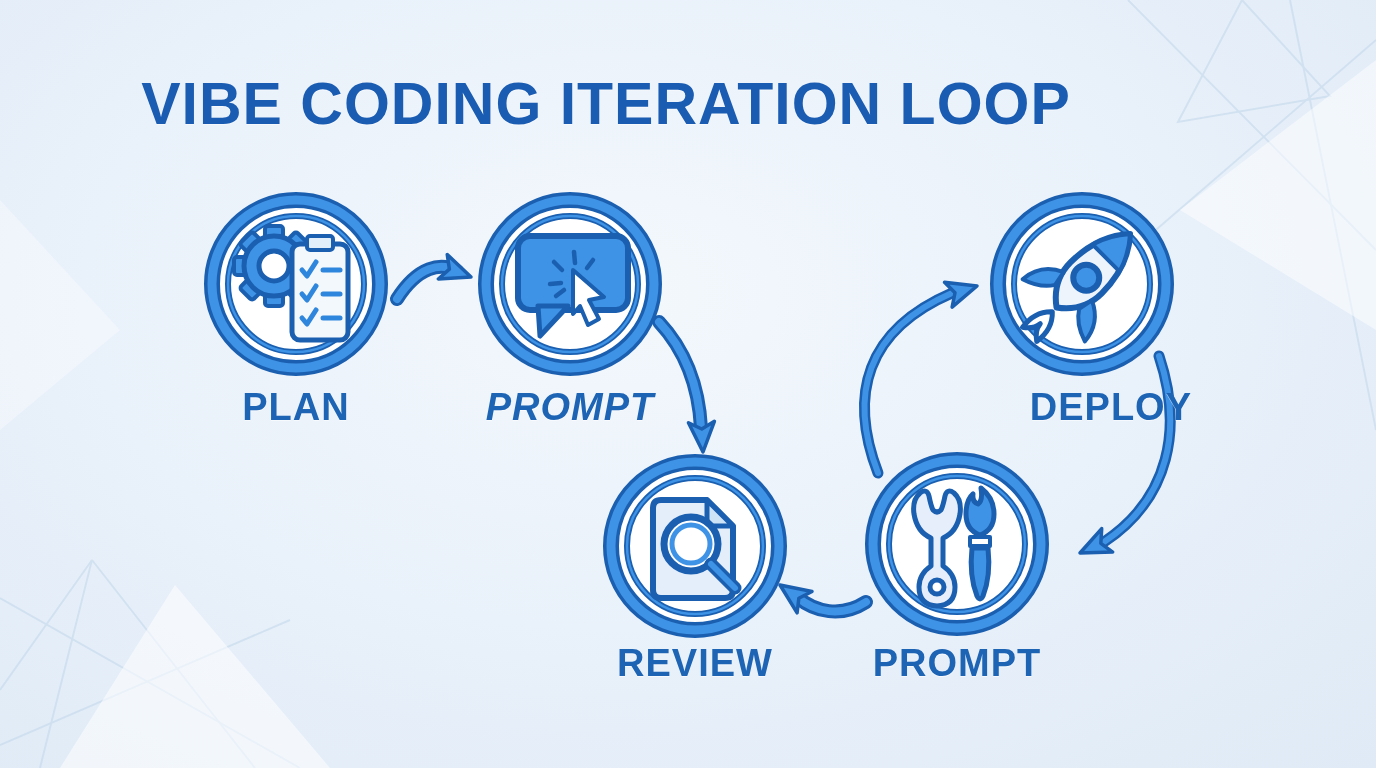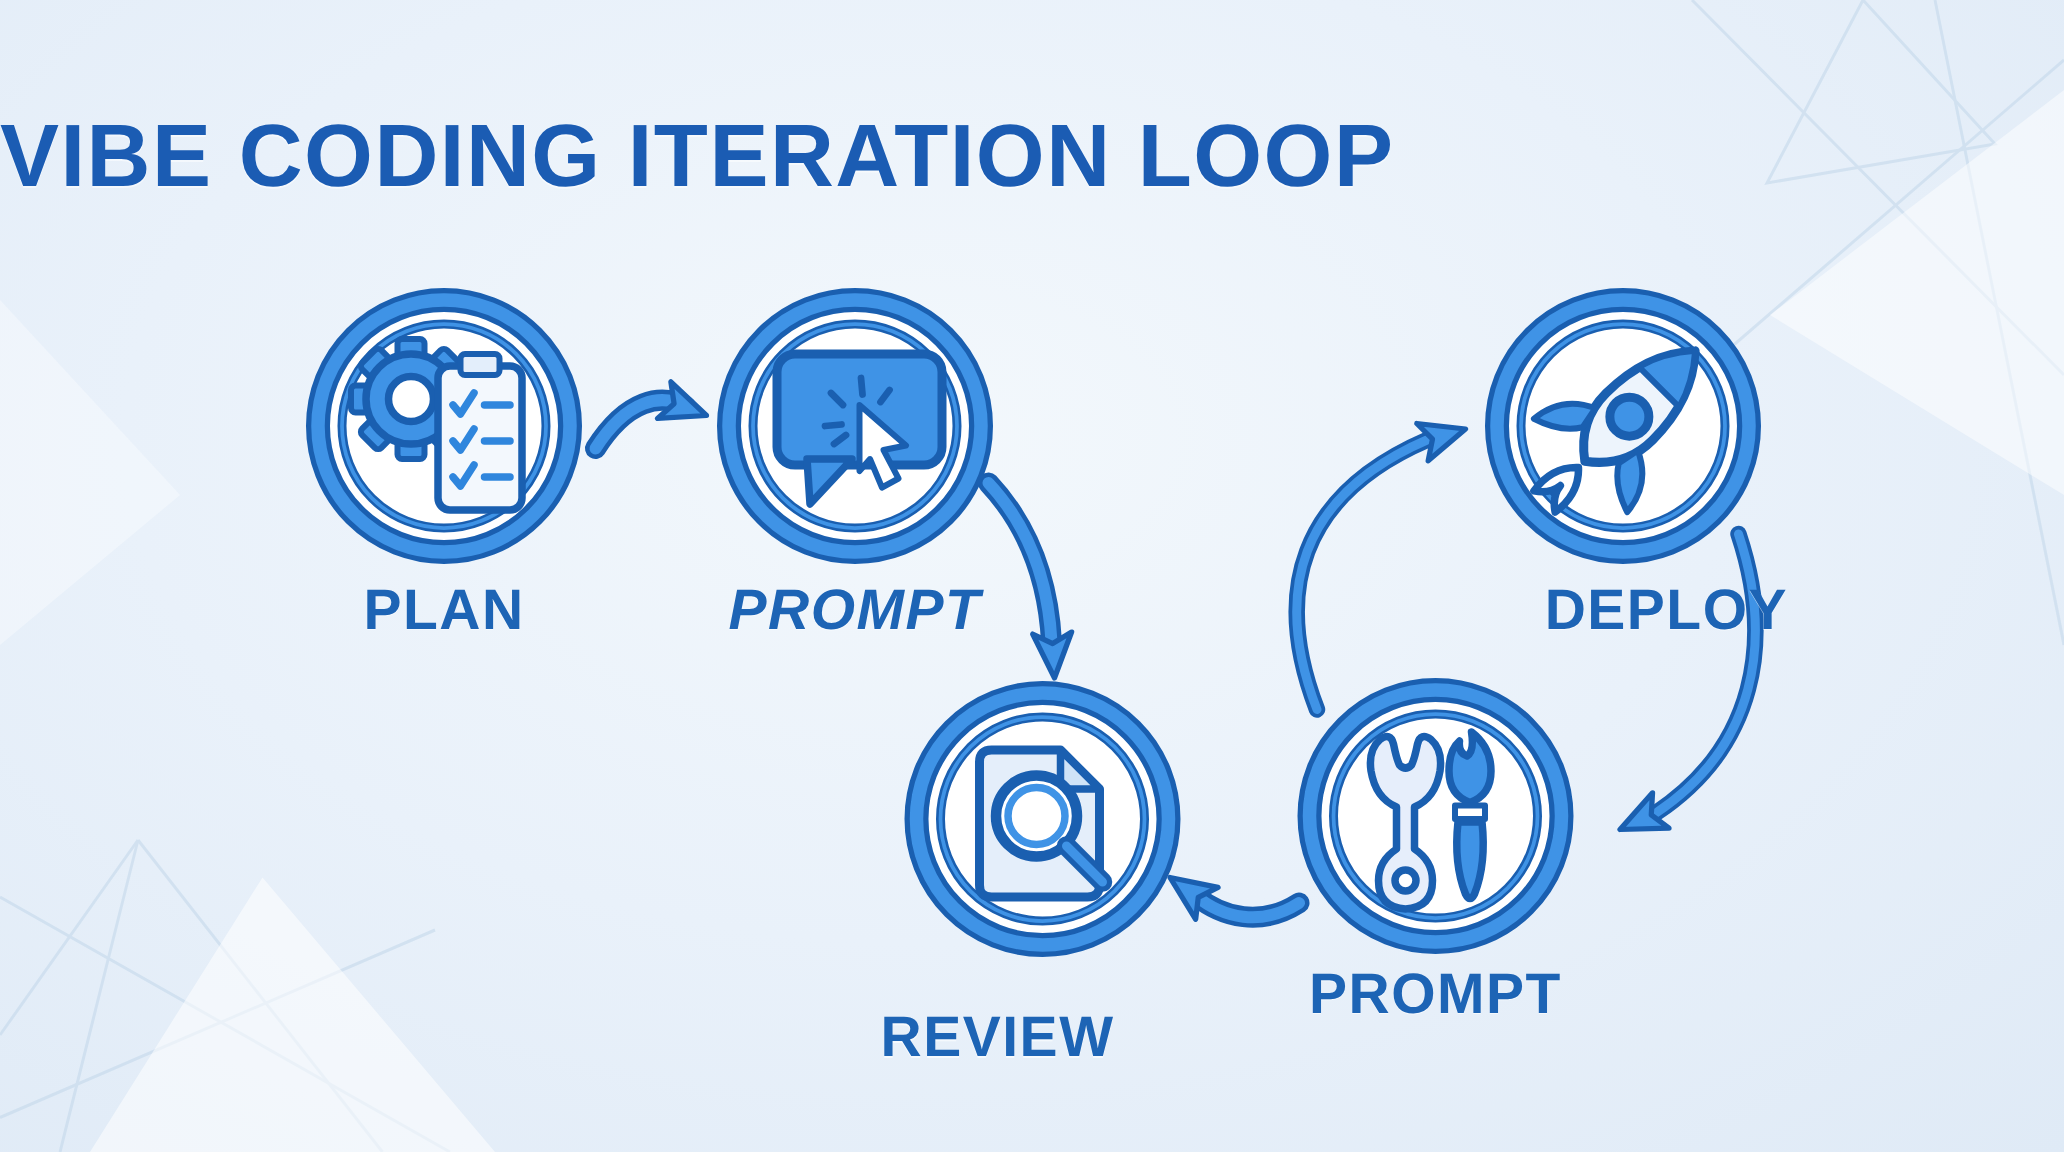--- a/index.html
+++ b/index.html
@@ -10,7 +10,7 @@
   }
   .bg-svg{position:absolute;left:0;top:0;z-index:0;}
   .title{
-    position:absolute;left:0;top:70px;width:1212px;
+    position:absolute;left:0;top:70px;width:1212px;text-align:center;
     font-size:59px;font-weight:bold;letter-spacing:1px;color:#1b5cb3;
     text-shadow:0 1px 0 rgba(255,255,255,.5);
     z-index:3;

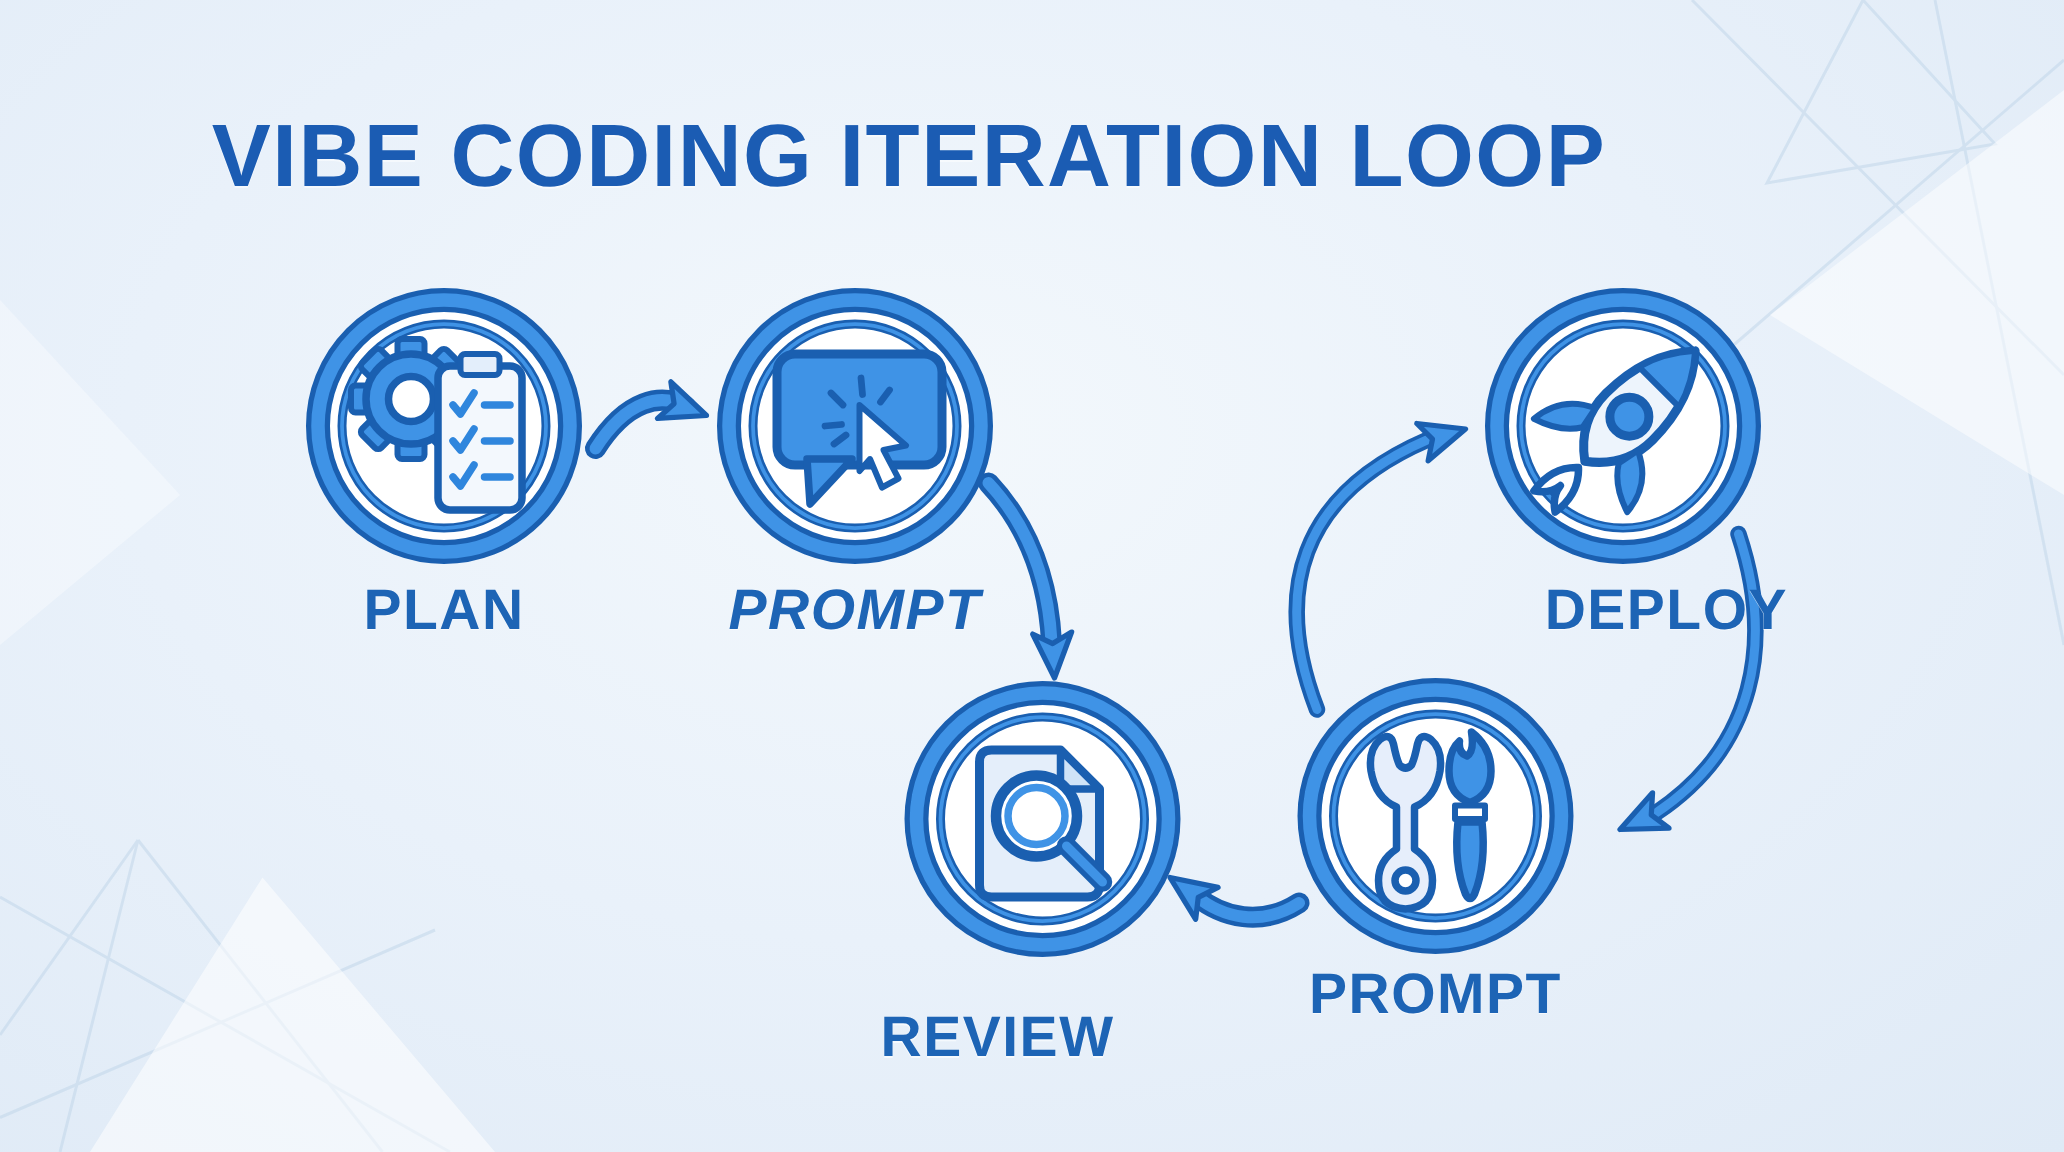--- a/index.html
+++ b/index.html
@@ -179,7 +179,7 @@
       <line x1="116" y1="118" x2="140" y2="142" stroke="#3f93e6" stroke-width="6" stroke-linecap="round"></line>
     </g>
   </svg>
-  <div class="node-label" style="left:555px;top:642px;margin-top:29px;">REVIEW</div>
+  <div class="node-label" style="left:585px;top:642px;">REVIEW</div>
 
   <svg class="node" style="left:857px;top:444px;" viewBox="0 0 200 200">
     <circle cx="100" cy="100" r="84" fill="#ffffff" stroke="#1a5fb0" stroke-width="16"></circle>

